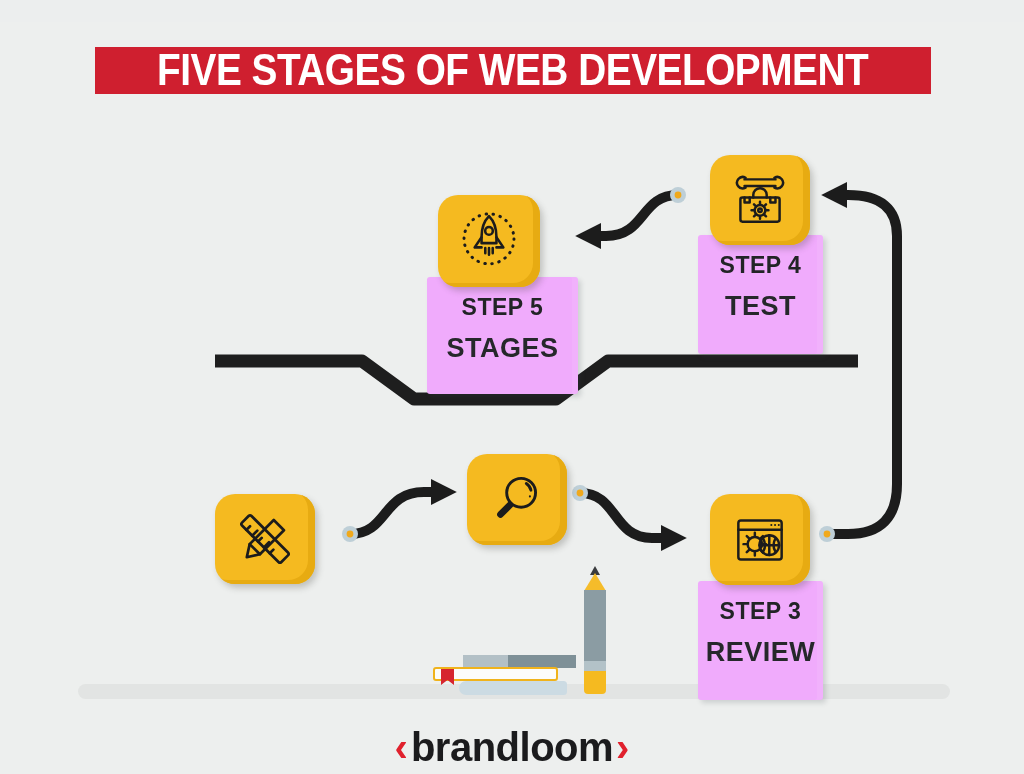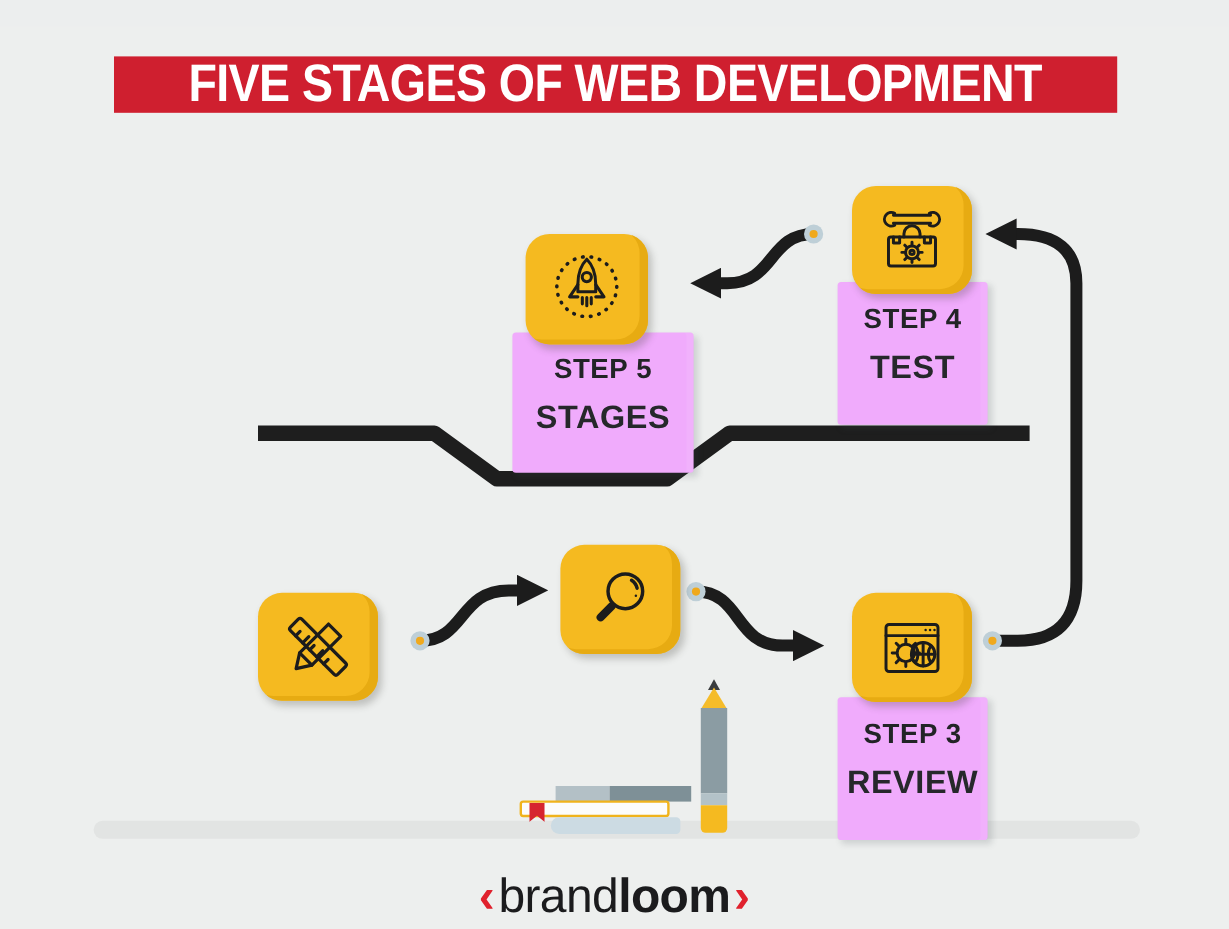--- a/index.html
+++ b/index.html
@@ -65,7 +65,7 @@
   .logo .bracket{color:#e0212d;font-weight:800;}
   .logo .bl{margin-right:3px;}
   .logo .br{margin-left:3px;}
-  .logo .brand{color:#1b1b1d;font-weight:400;letter-spacing:-.5px;}
+  .logo .brand{color:#1b1b1d;font-weight:700;letter-spacing:-.5px;}
   .logo .loom{color:#1b1b1d;font-weight:800;letter-spacing:-.5px;text-align:right;}
 </style>
 </head>

